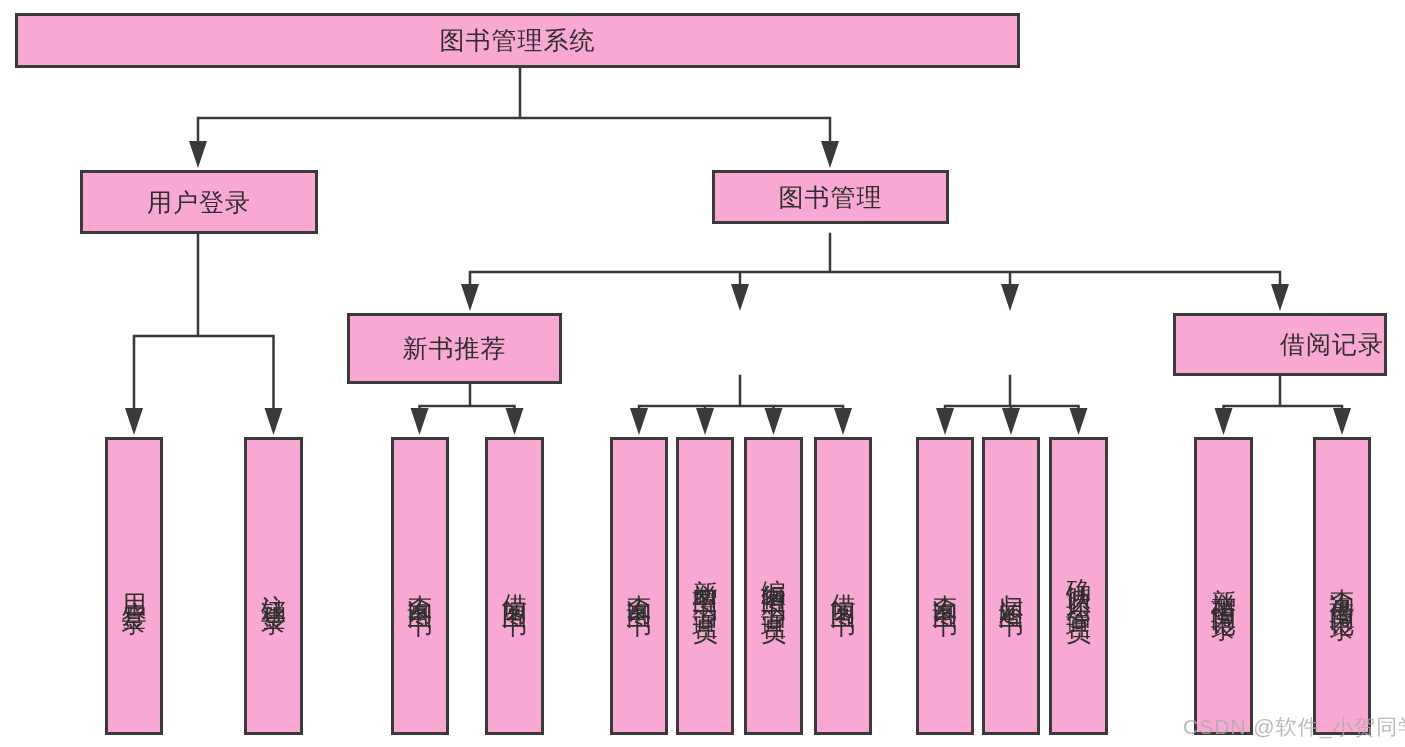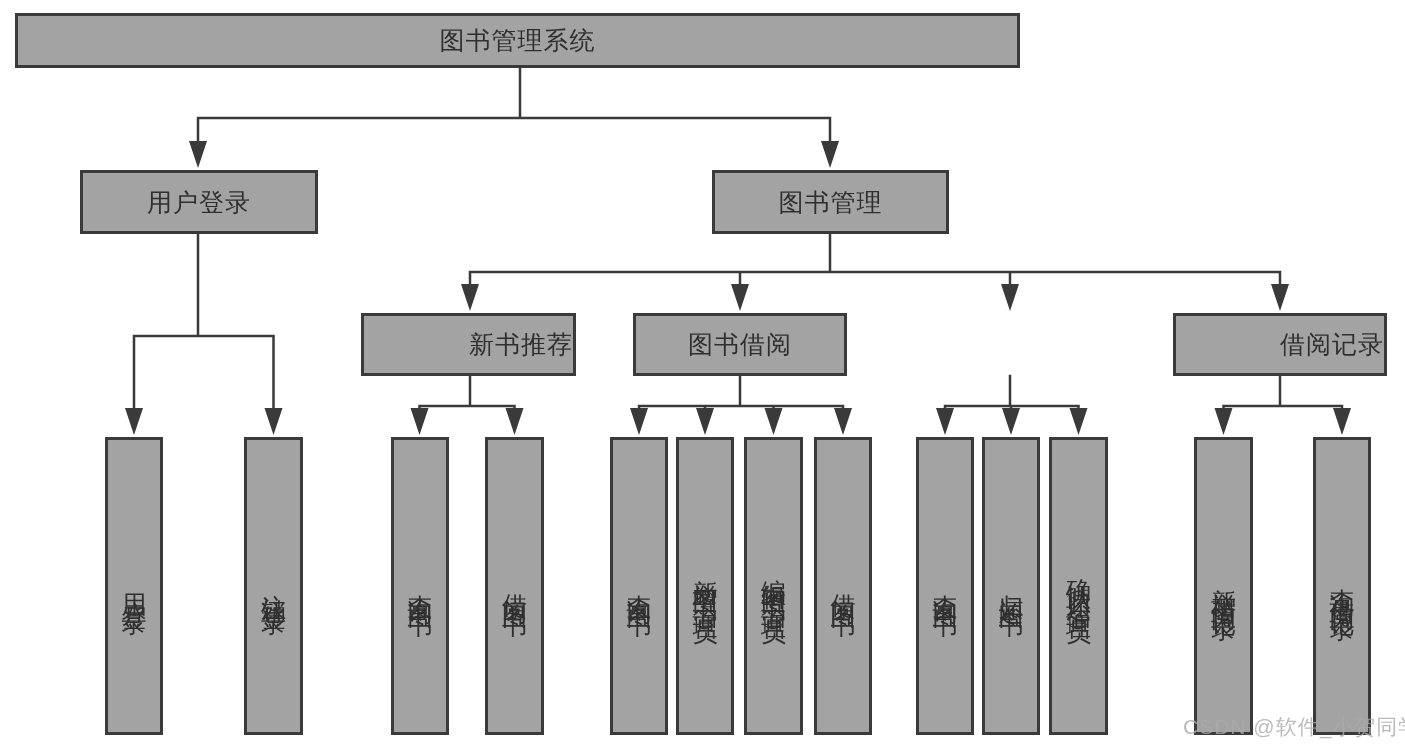--- a/index.html
+++ b/index.html
@@ -19,7 +19,7 @@
     position: absolute;
     box-sizing: border-box;
     border: 3px solid var(--color-line, #3a3a3a);
-    background: #a3a3a3;
+    background: #f9a8d4;
     display: flex;
     align-items: center;
     justify-content: center;

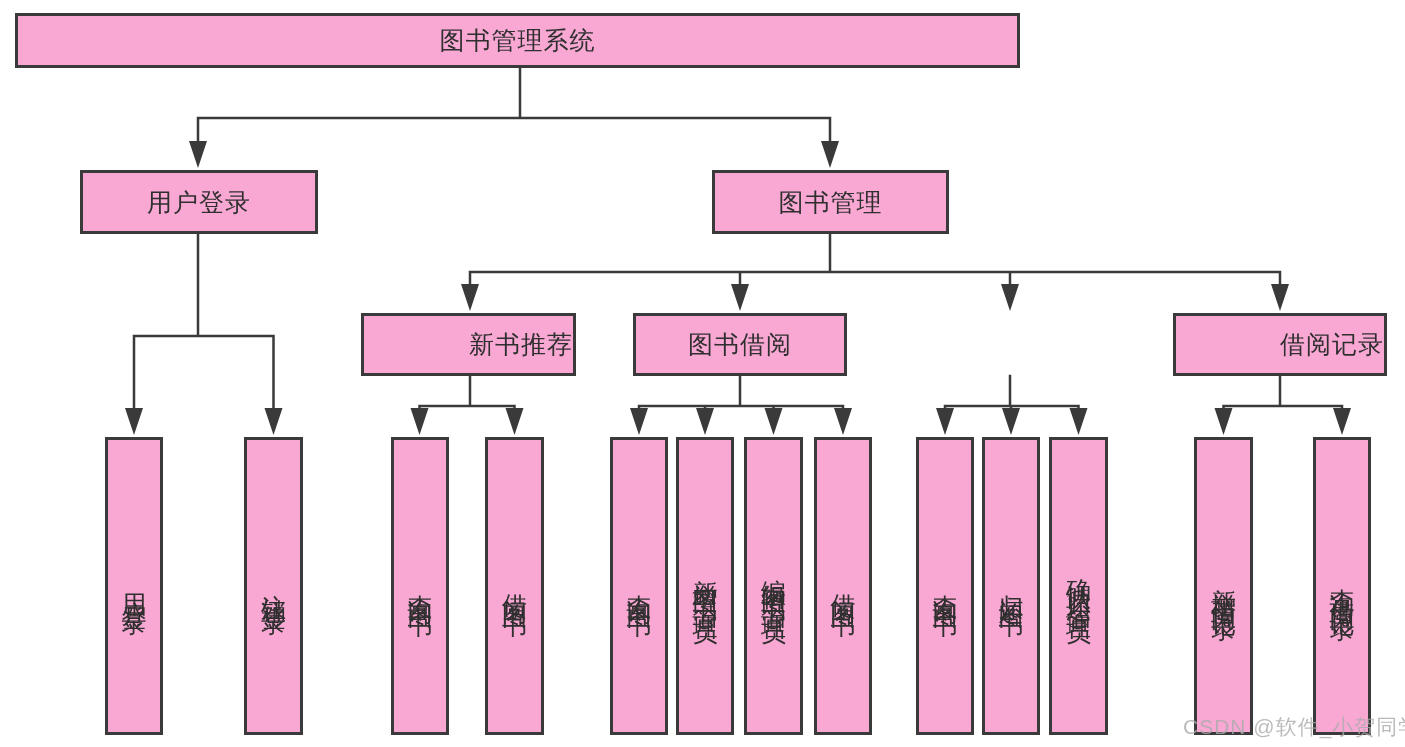--- a/index.html
+++ b/index.html
@@ -111,7 +111,7 @@
   <div class="hnode" style="left:80px; top:170px; width:238px; height:64px;">
     <span class="lbl">用户登录</span>
   </div>
-  <div class="hnode" style="left:712px; top:170px; width:237px; height:64px;">
+  <div class="hnode" style="left:712px; top:170px; width:237px; height:54px;">
     <span class="lbl">图书管理</span>
   </div>
 

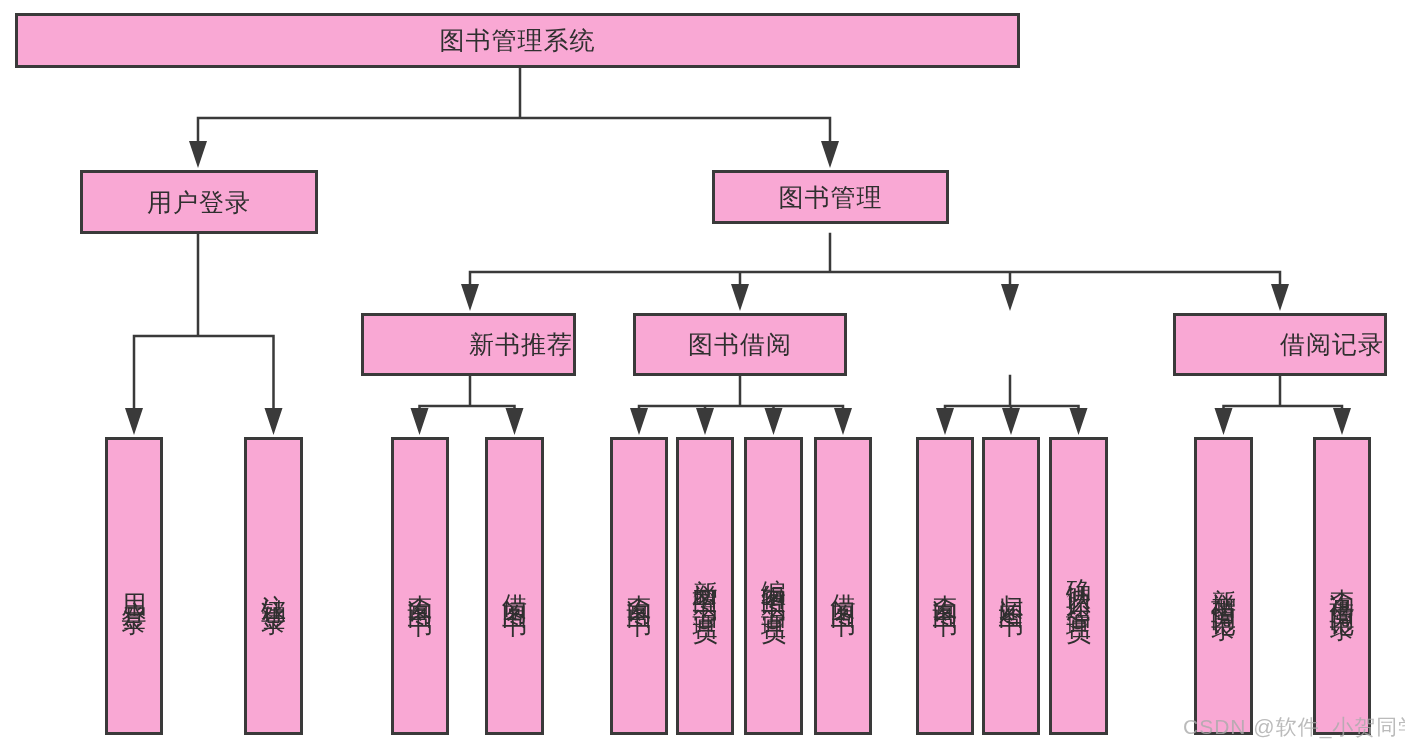--- a/index.html
+++ b/index.html
@@ -115,7 +115,7 @@
     <span class="lbl">图书管理</span>
   </div>
 
-  <div class="hnode" style="left:361px; top:313px; width:215px; height:63px;justify-content:flex-end;">
+  <div class="hnode" style="left:347px; top:313px; width:215px; height:71px;">
     <span class="lbl">新书推荐</span>
   </div>
   <div class="hnode" style="left:633px; top:313px; width:214px; height:63px;">

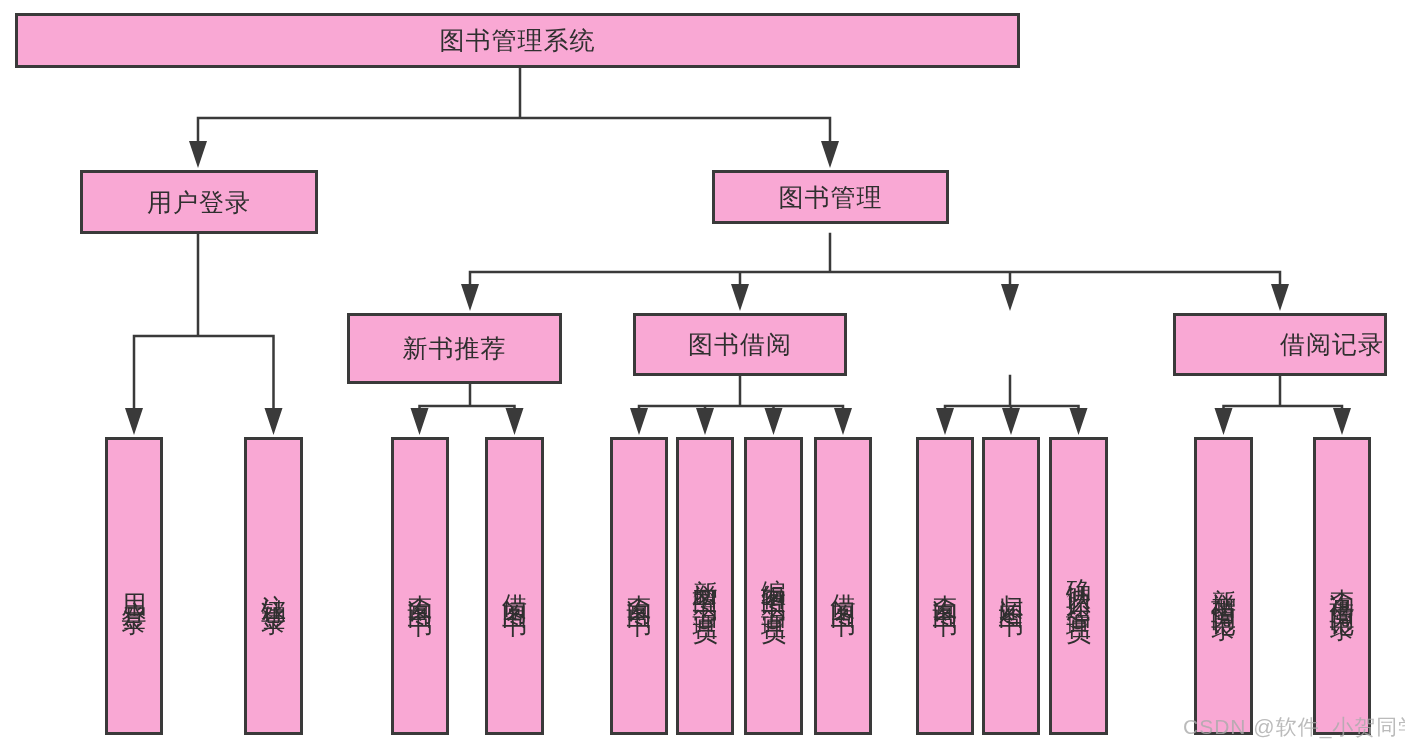--- a/index.html
+++ b/index.html
@@ -118,9 +118,6 @@
   <div class="hnode" style="left:347px; top:313px; width:215px; height:71px;">
     <span class="lbl">新书推荐</span>
   </div>
-  <div class="hnode" style="left:633px; top:313px; width:214px; height:63px;">
-    <span class="lbl">图书借阅</span>
-  </div>
   <div class="hnode" style="left:1173px; top:313px; width:214px; height:63px;justify-content:flex-end;">
     <span class="lbl">借阅记录</span>
   </div>

